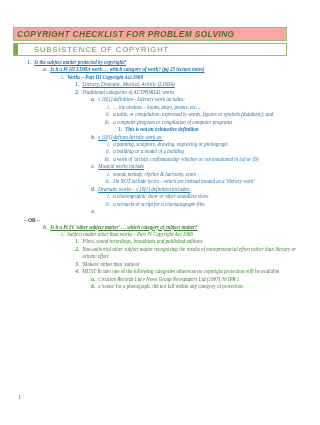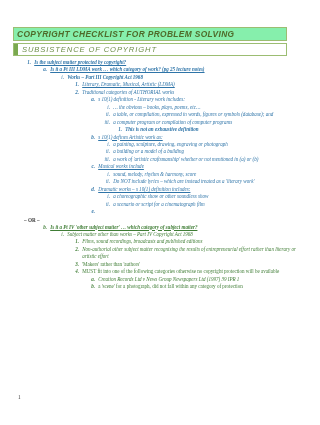--- a/index.html
+++ b/index.html
@@ -32,7 +32,7 @@
     top: 27px;
     width: 274px;
     height: 14px;
-    background: #86efac;
+    background: #fca5a5;
     border: 1px solid #9cbd72;
     box-sizing: border-box;
     display: flex;

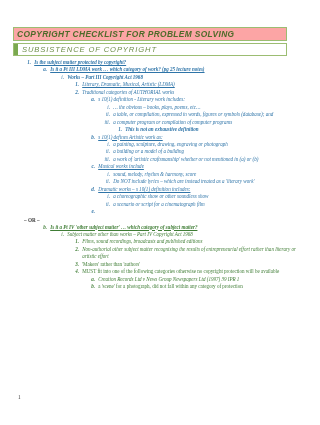--- a/index.html
+++ b/index.html
@@ -69,11 +69,10 @@
   }
   .hdr-sub-text {
     font-family: "Liberation Sans", "DejaVu Sans", sans-serif;
-    font-style: italic;
     font-size: 7.6px;
     letter-spacing: 0.9px;
     color: #6f8f4a;
-    padding-left: 4px;
+    padding-left: 16px;
     white-space: nowrap;
   }
 

